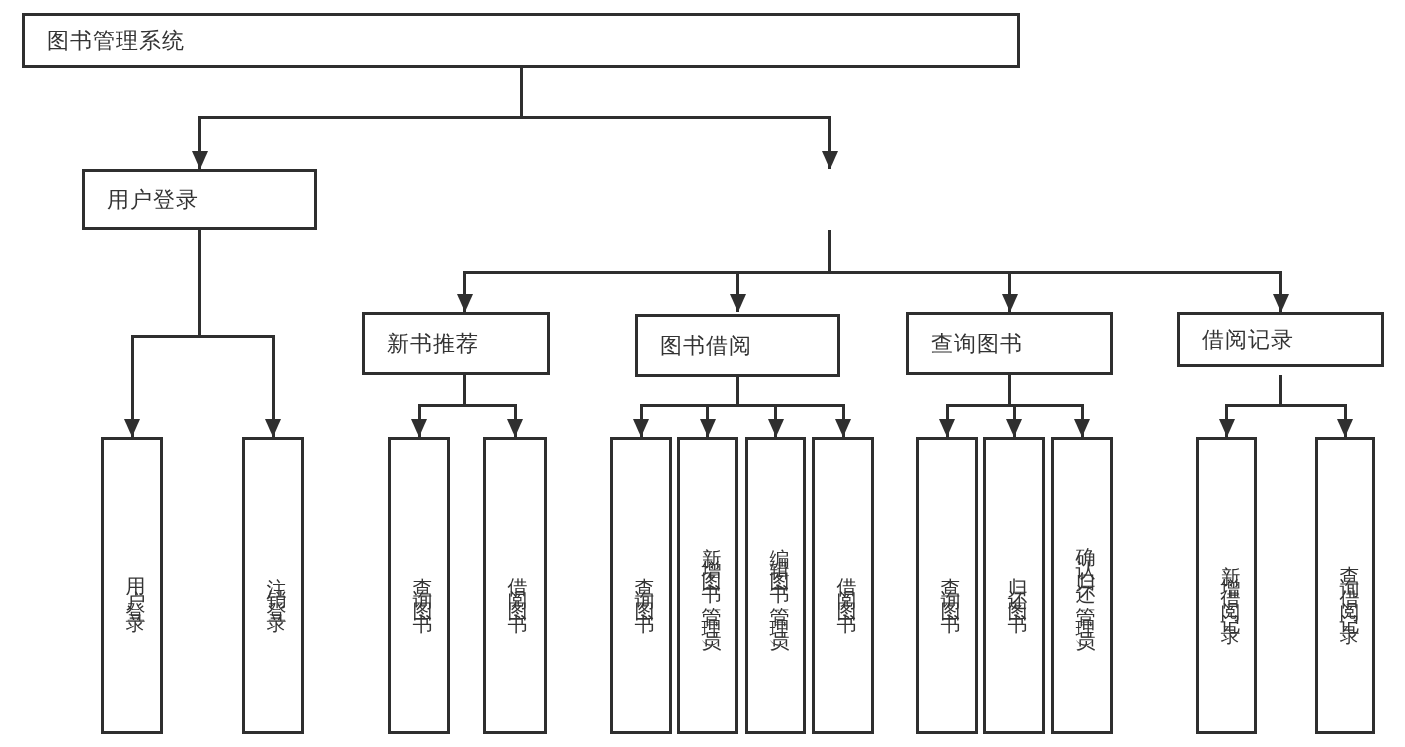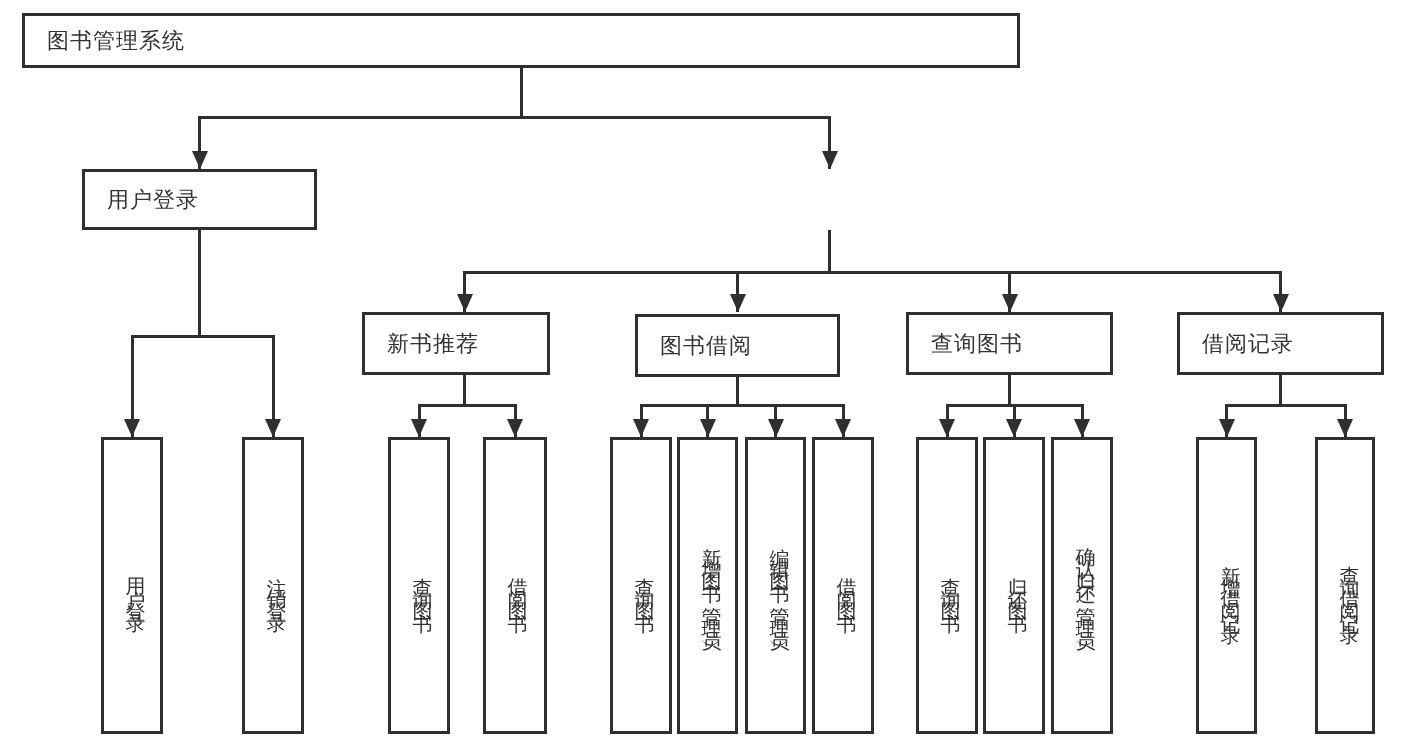--- a/index.html
+++ b/index.html
@@ -139,7 +139,7 @@
       <div class="node h" style="left: 906px; top: 312px; width: 207px; height: 63px;">
         <span class="lbl">查询图书</span>
       </div>
-      <div class="node h" style="left: 1177px; top: 312px; width: 207px; height: 63px;">
+      <div class="node h" style="left: 1177px; top: 312px; width: 207px; height: 55px;">
         <span class="lbl">借阅记录</span>
       </div>
       <div class="node v" style="left: 101px; top: 437px; width: 62px; height: 297px;">

